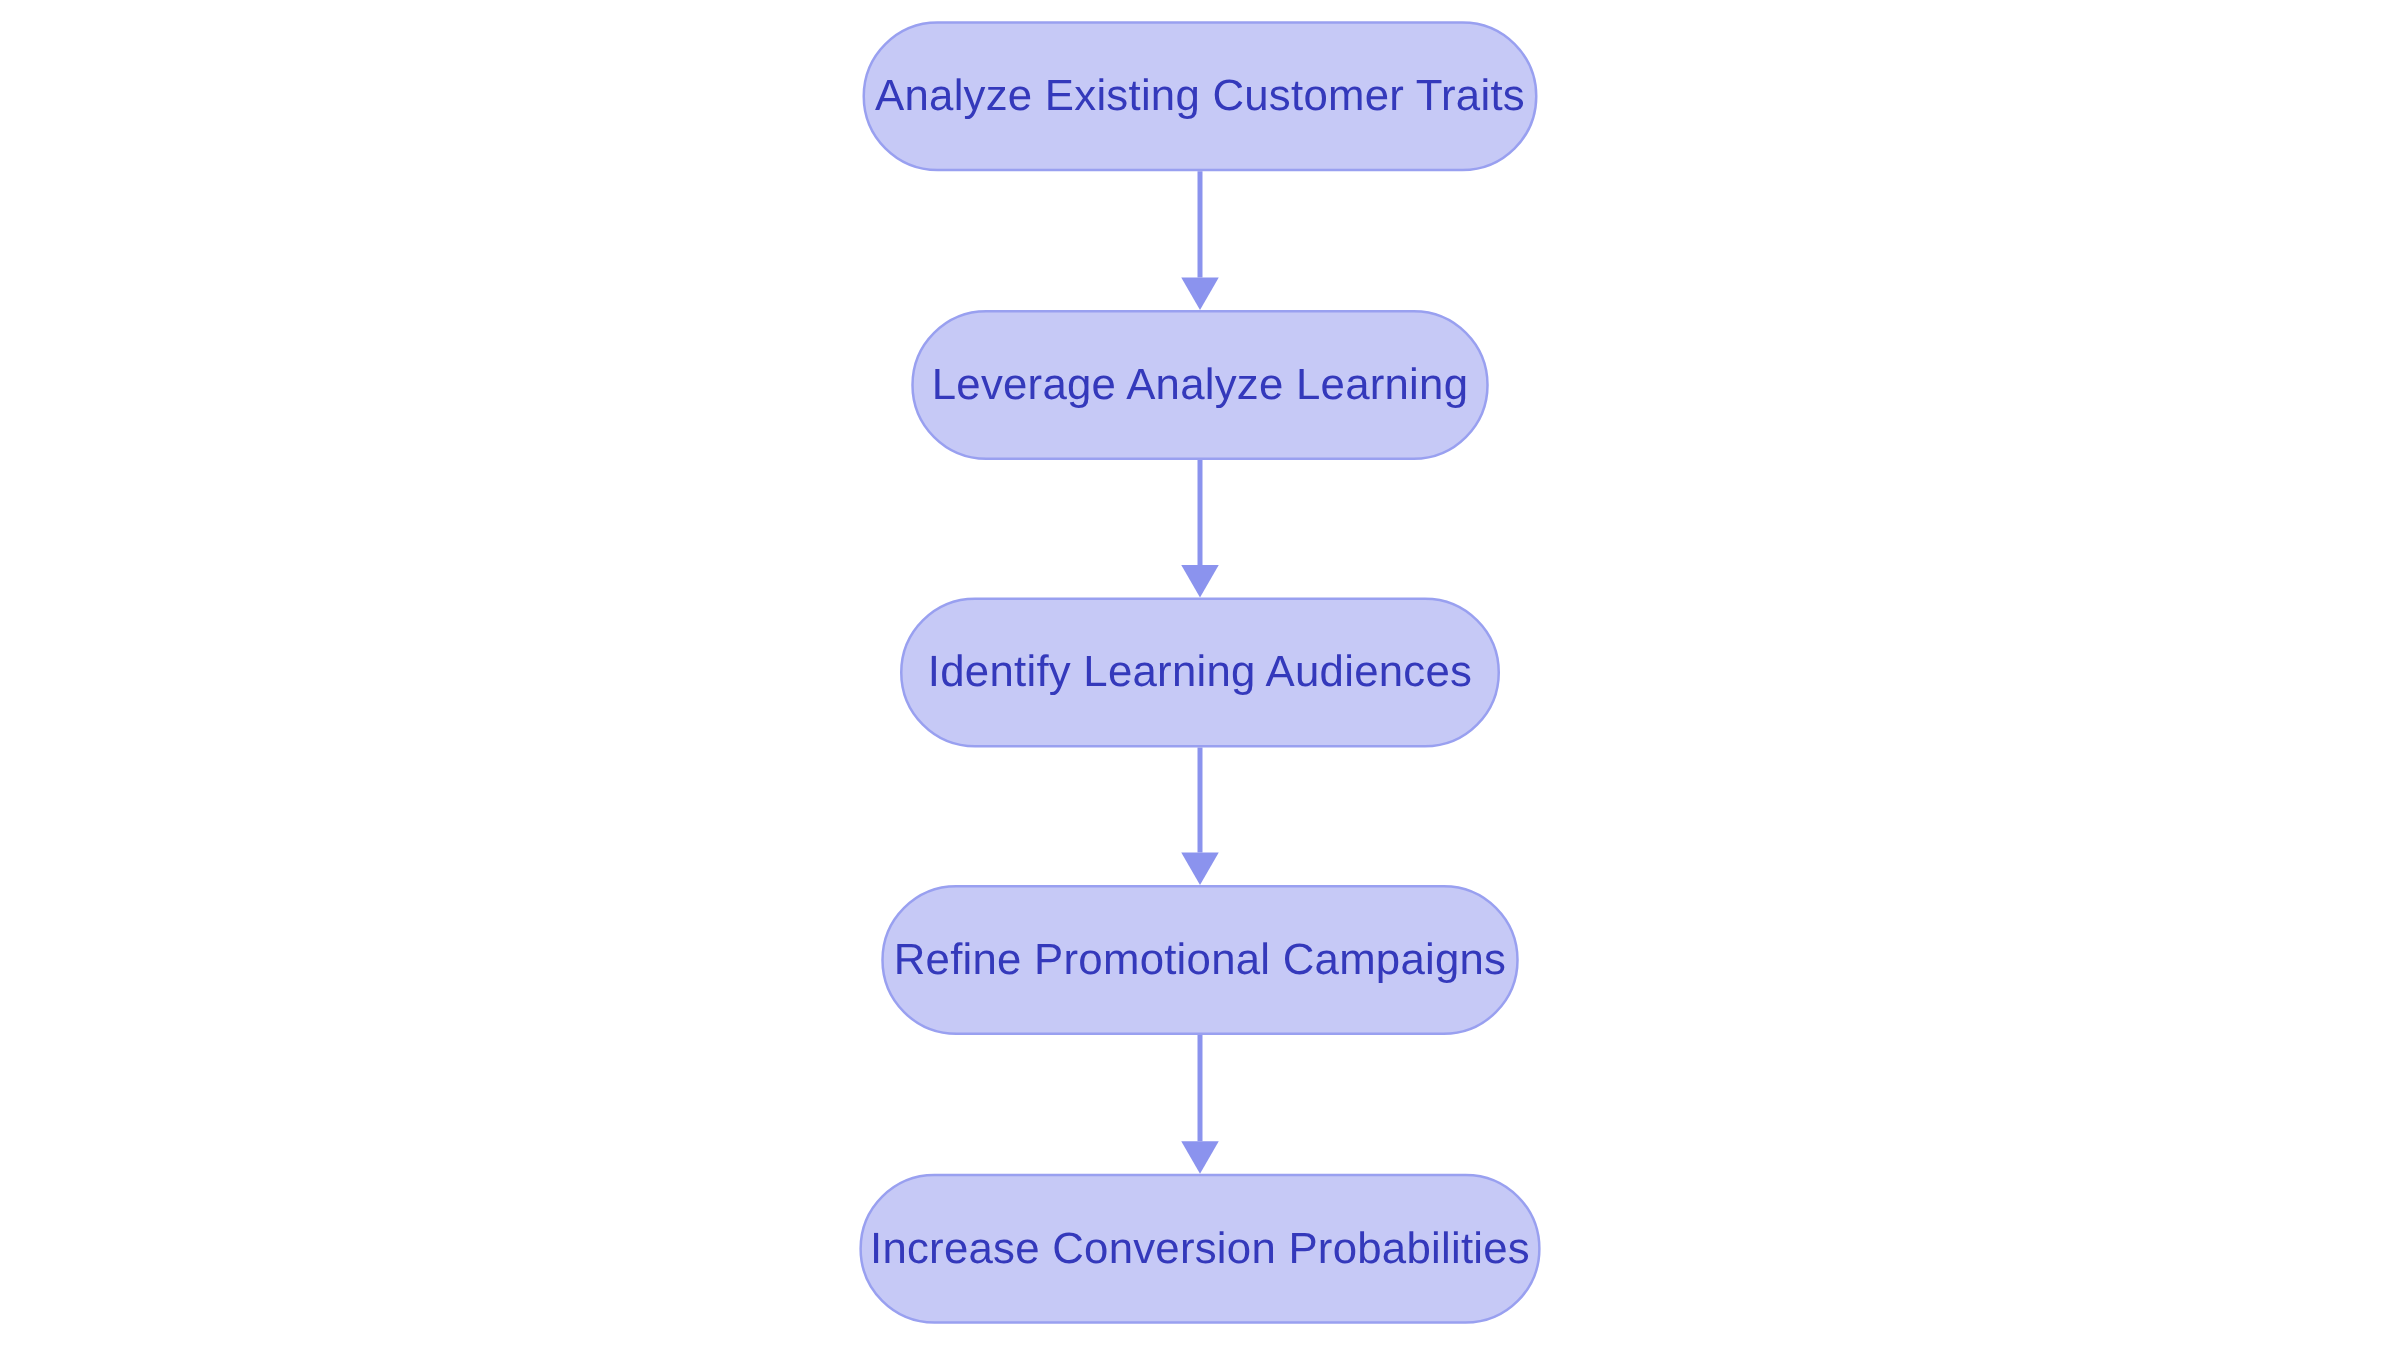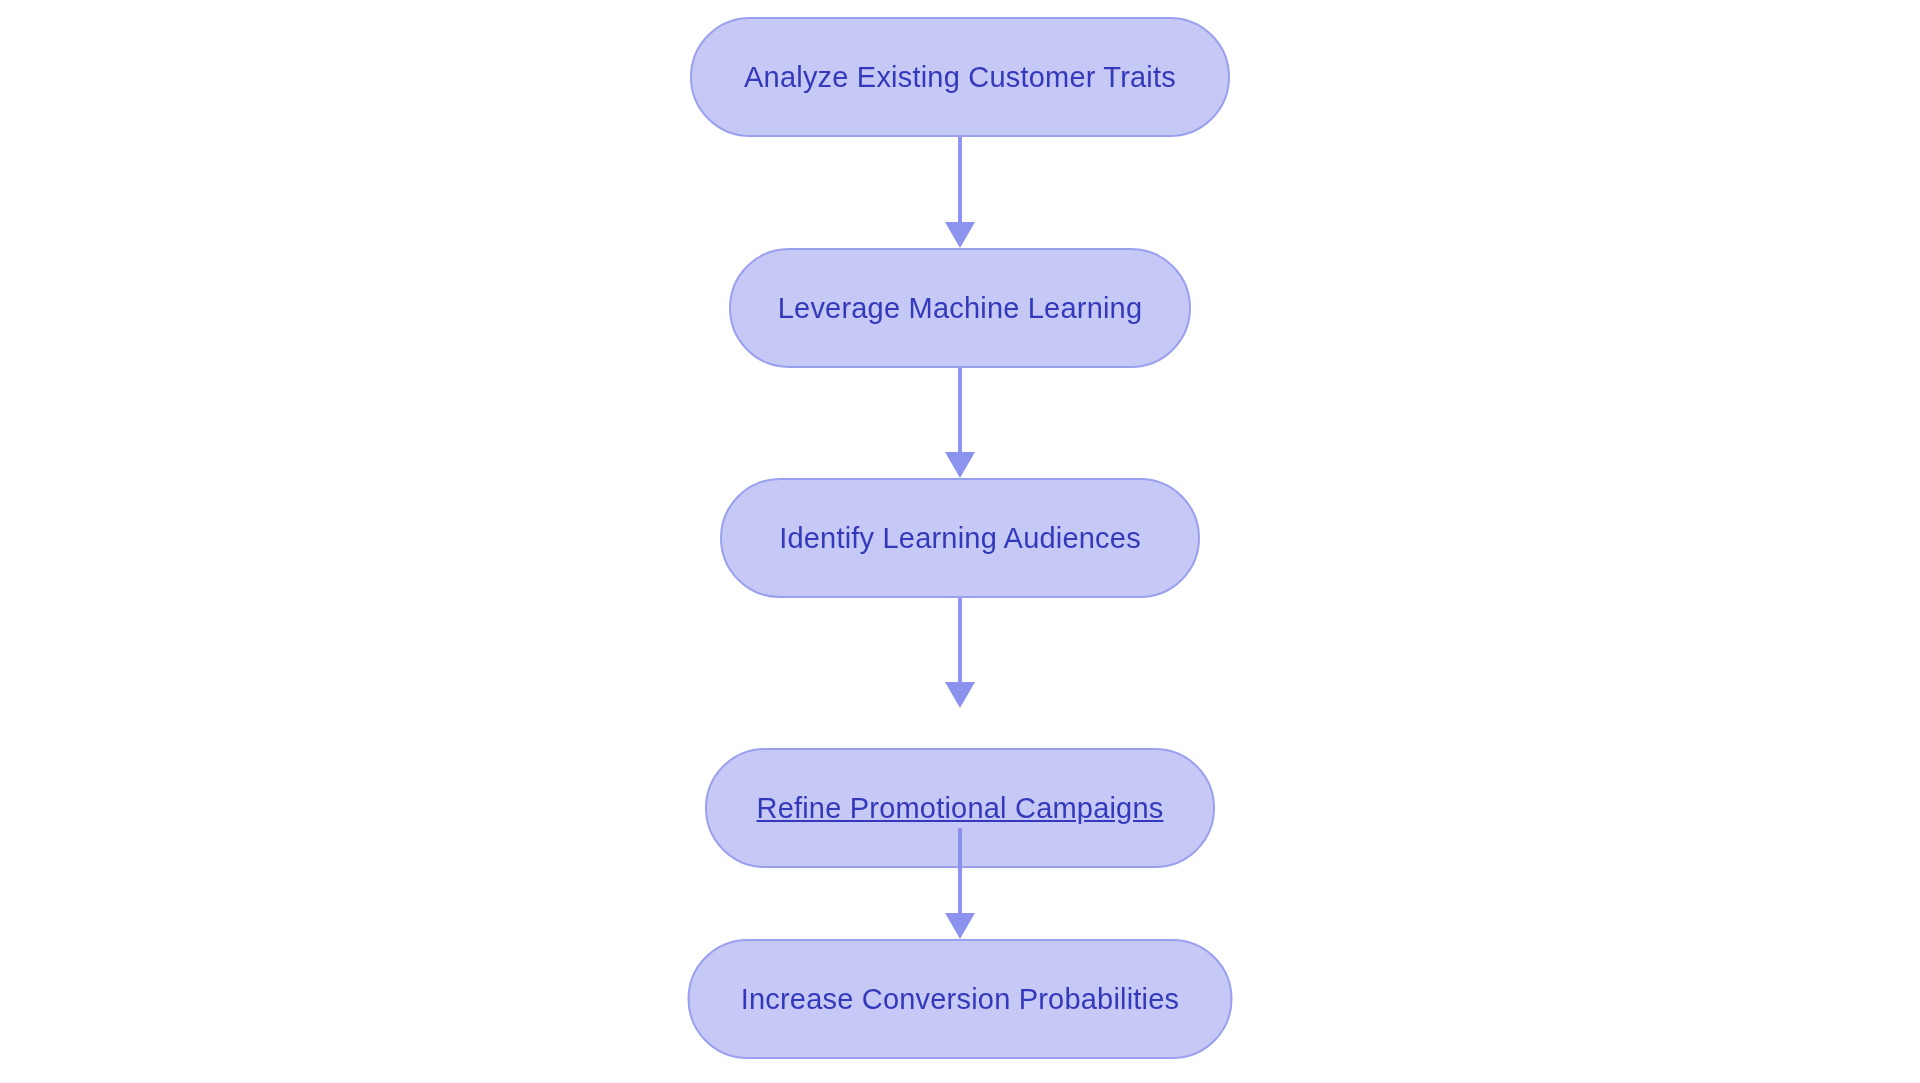--- a/index.html
+++ b/index.html
@@ -28,7 +28,7 @@
     align-items: center;
     justify-content: center;
     color: #3439bb;
-    font-size: 29px;
+    font-size: 35px;
     font-weight: 500;
     letter-spacing: 0.2px;
     white-space: nowrap;

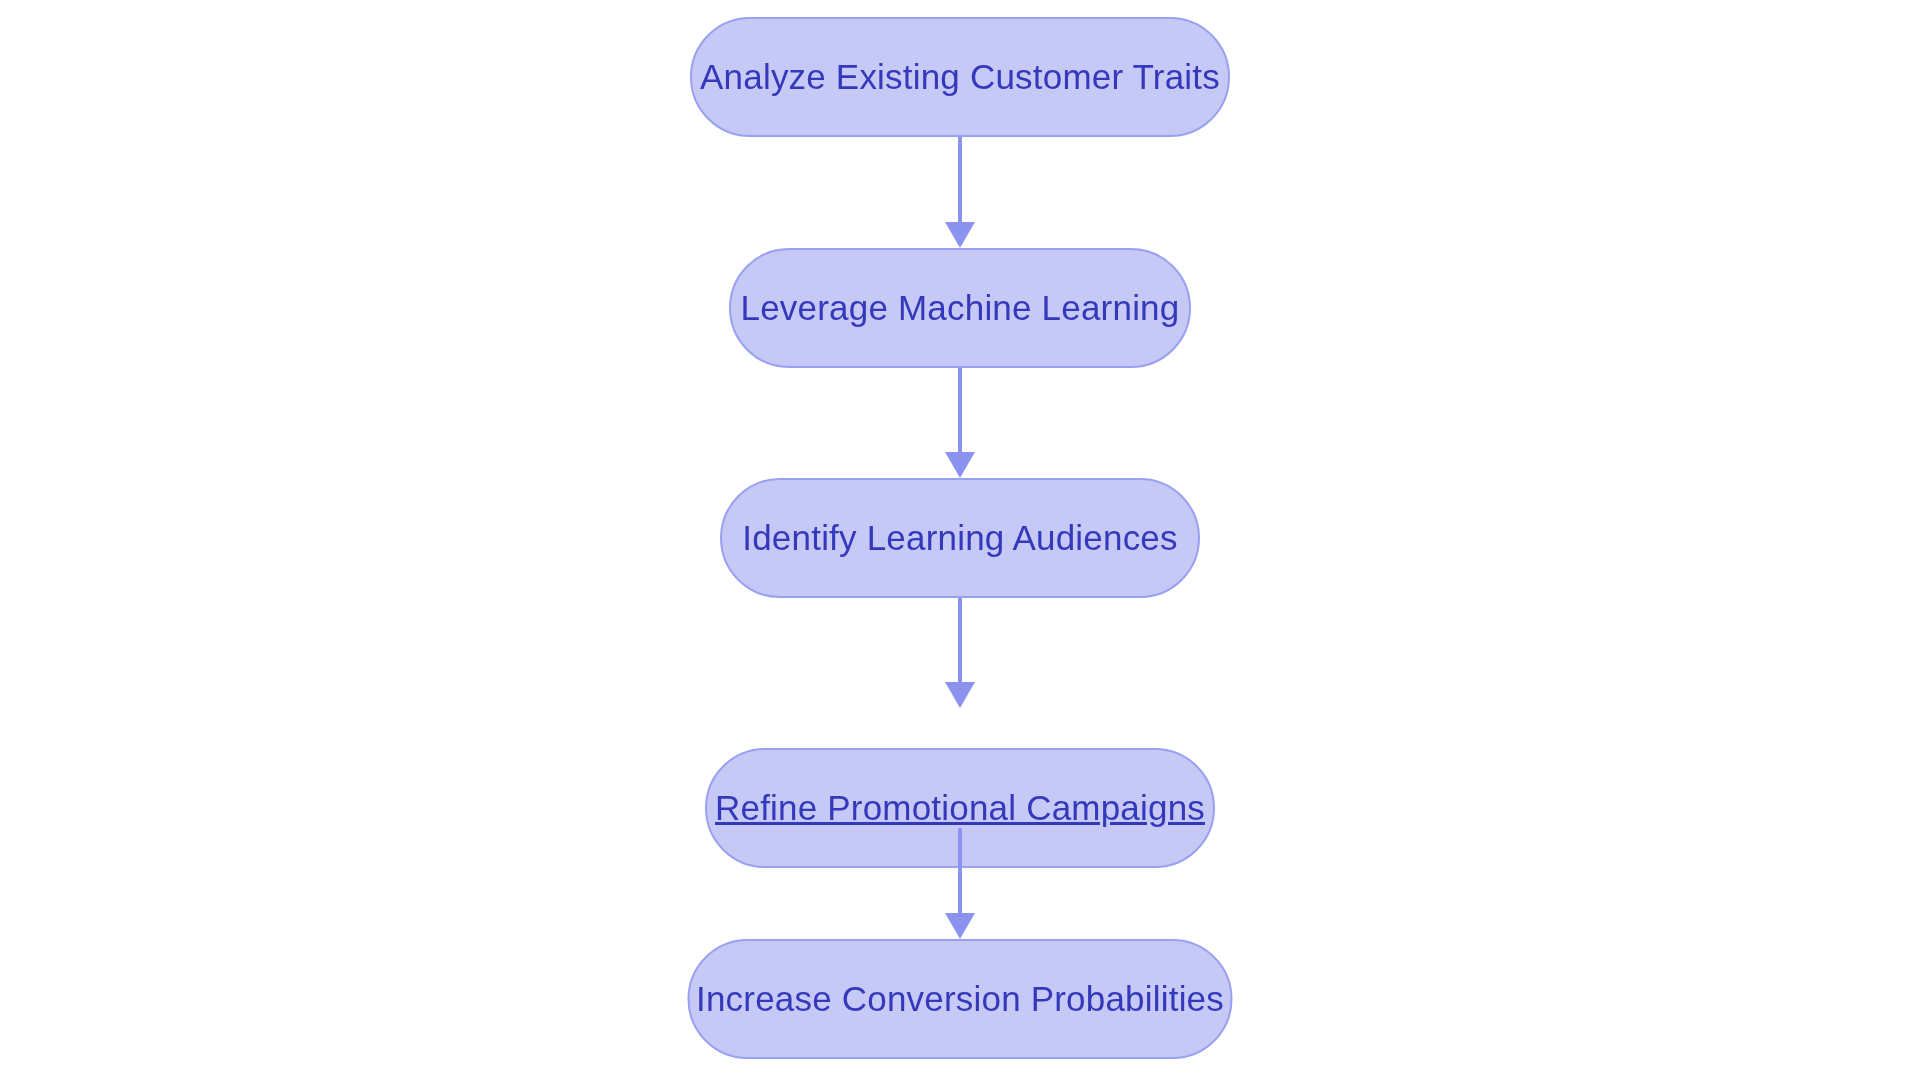--- a/index.html
+++ b/index.html
@@ -81,7 +81,7 @@
   </div>
 
   <div class="node node-2">
-    <span>Leverage Machine Learning</span>
+    <span>Leverage Analyze Learning</span>
   </div>
 
   <div class="arrow arrow-2">

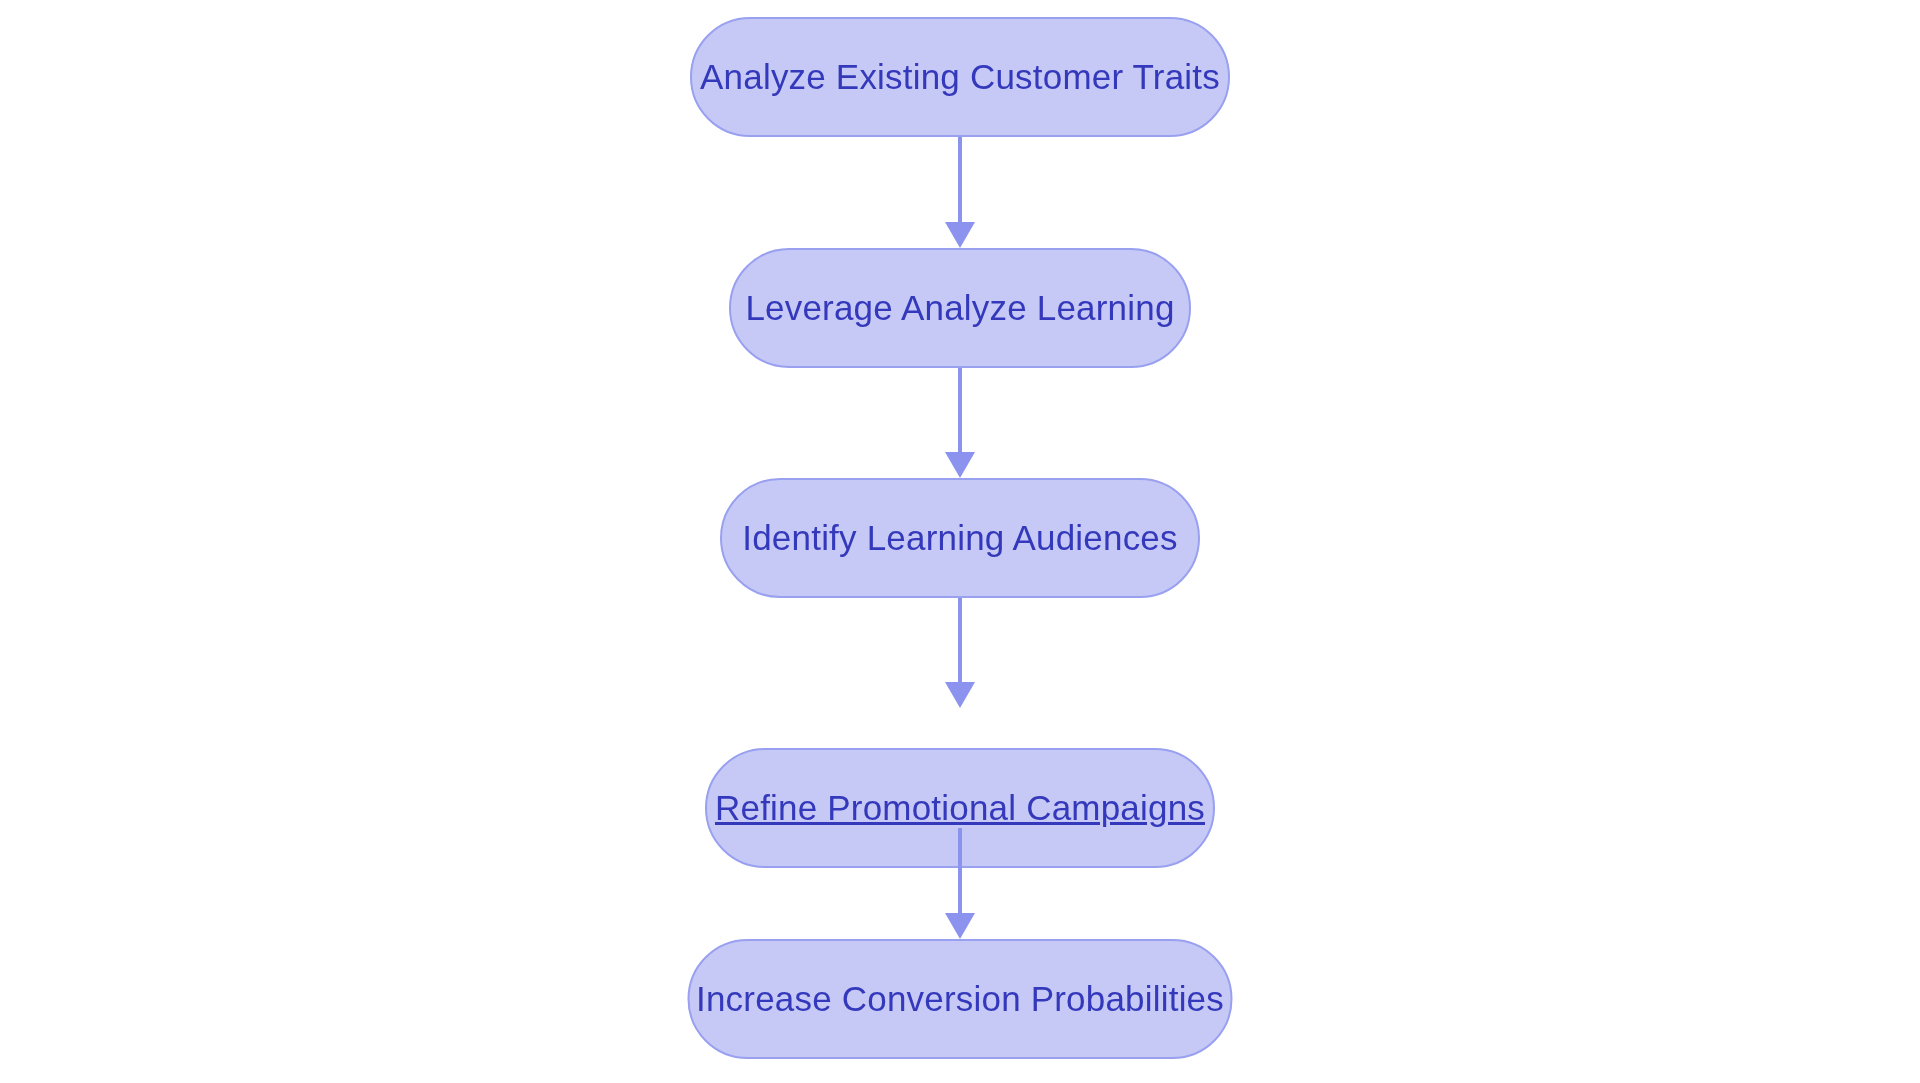--- a/index.html
+++ b/index.html
@@ -36,7 +36,7 @@
   .node-1 { top: 17px;  width: 540px; }
   .node-2 { top: 248px; width: 462px; }
   .node-3 { top: 478px; width: 480px; }
-  .node-4 { top: 748px; width: 510px; text-decoration: underline; }
+  .node-4 { top: 708px; width: 510px; }
   .node-5 { top: 939px; width: 545px; }
 
   .arrow {

